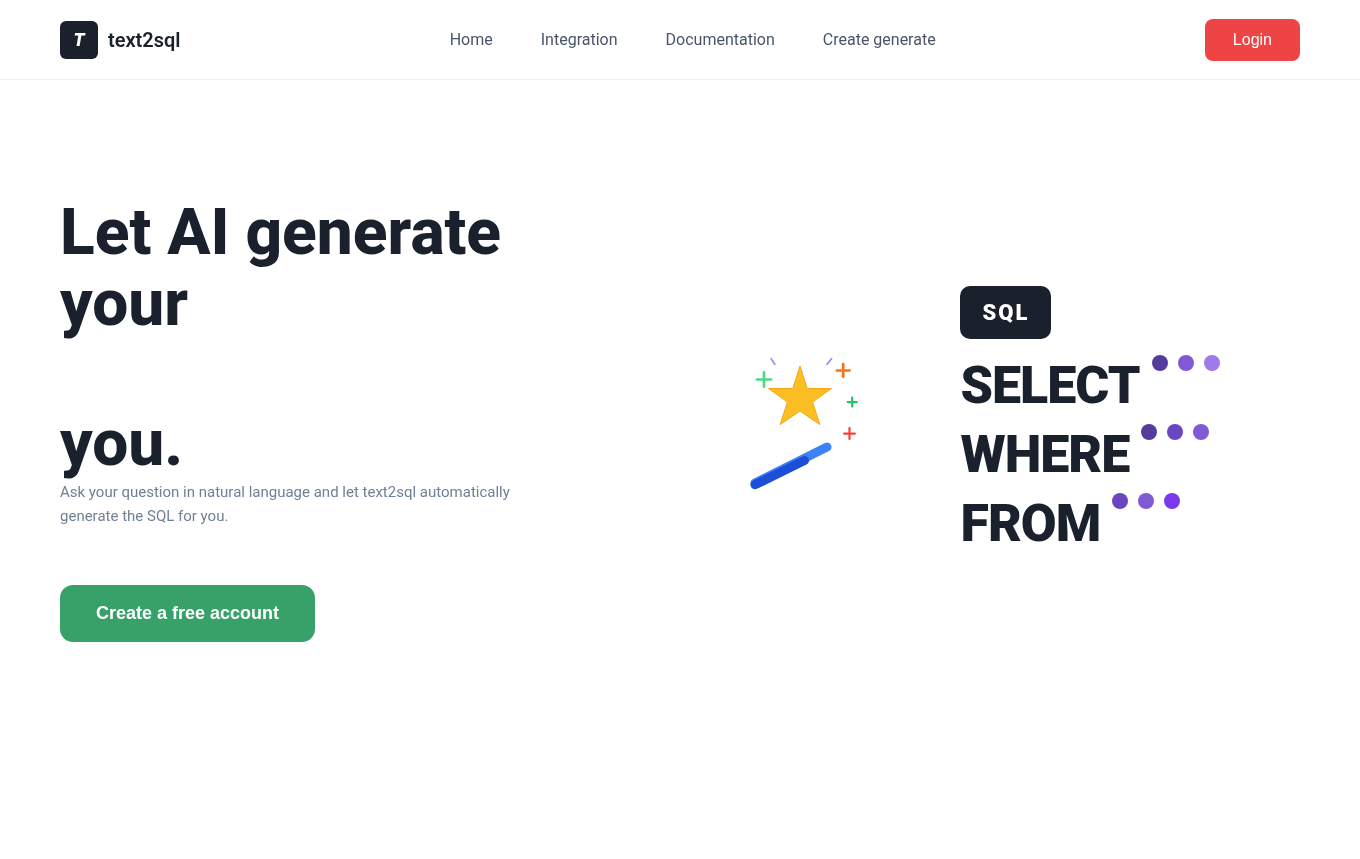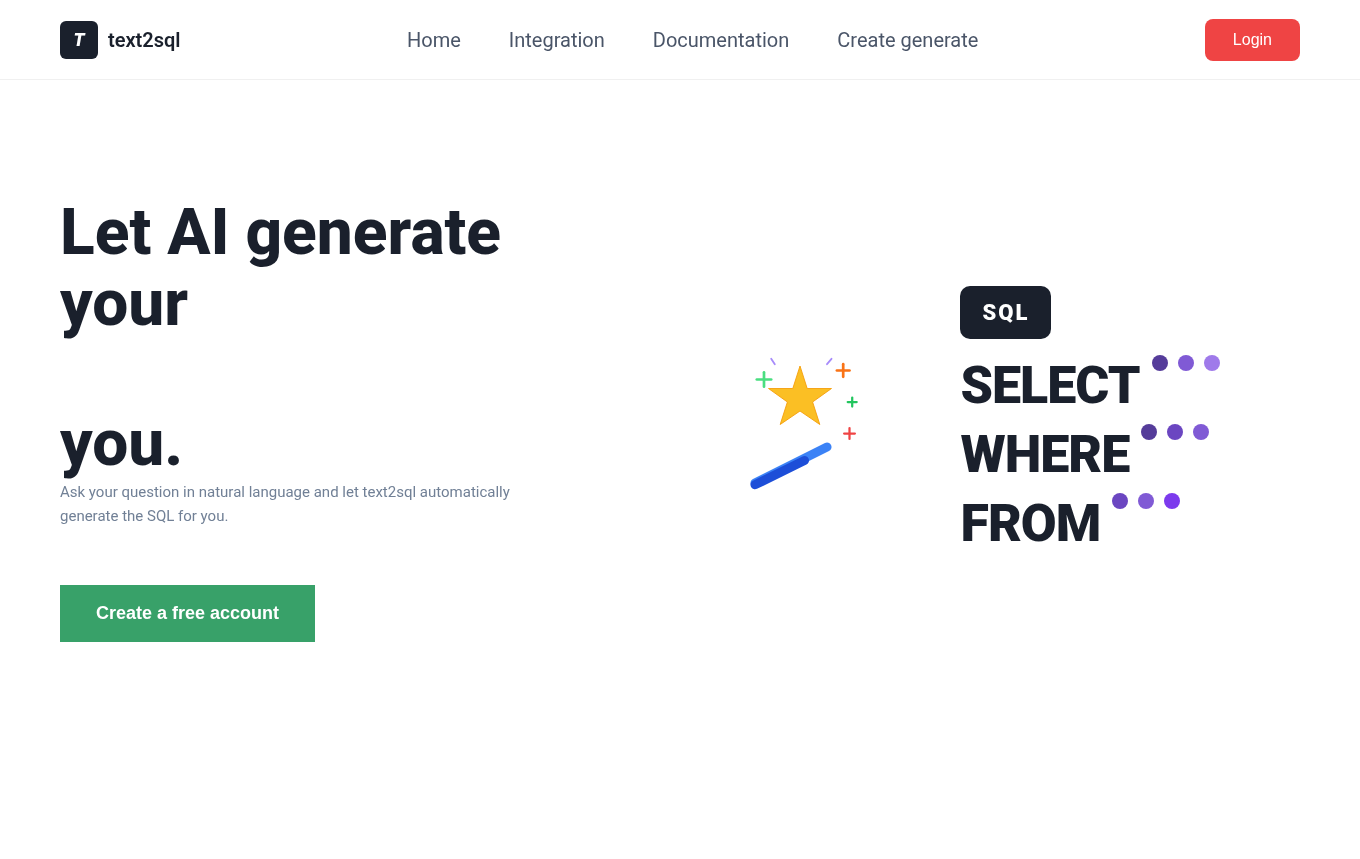--- a/index.html
+++ b/index.html
@@ -61,7 +61,7 @@
     }
 
     .nav-link {
-      font-size: 20px;
+      font-size: 16px;
       color: #4a5568;
       text-decoration: none;
       cursor: pointer;

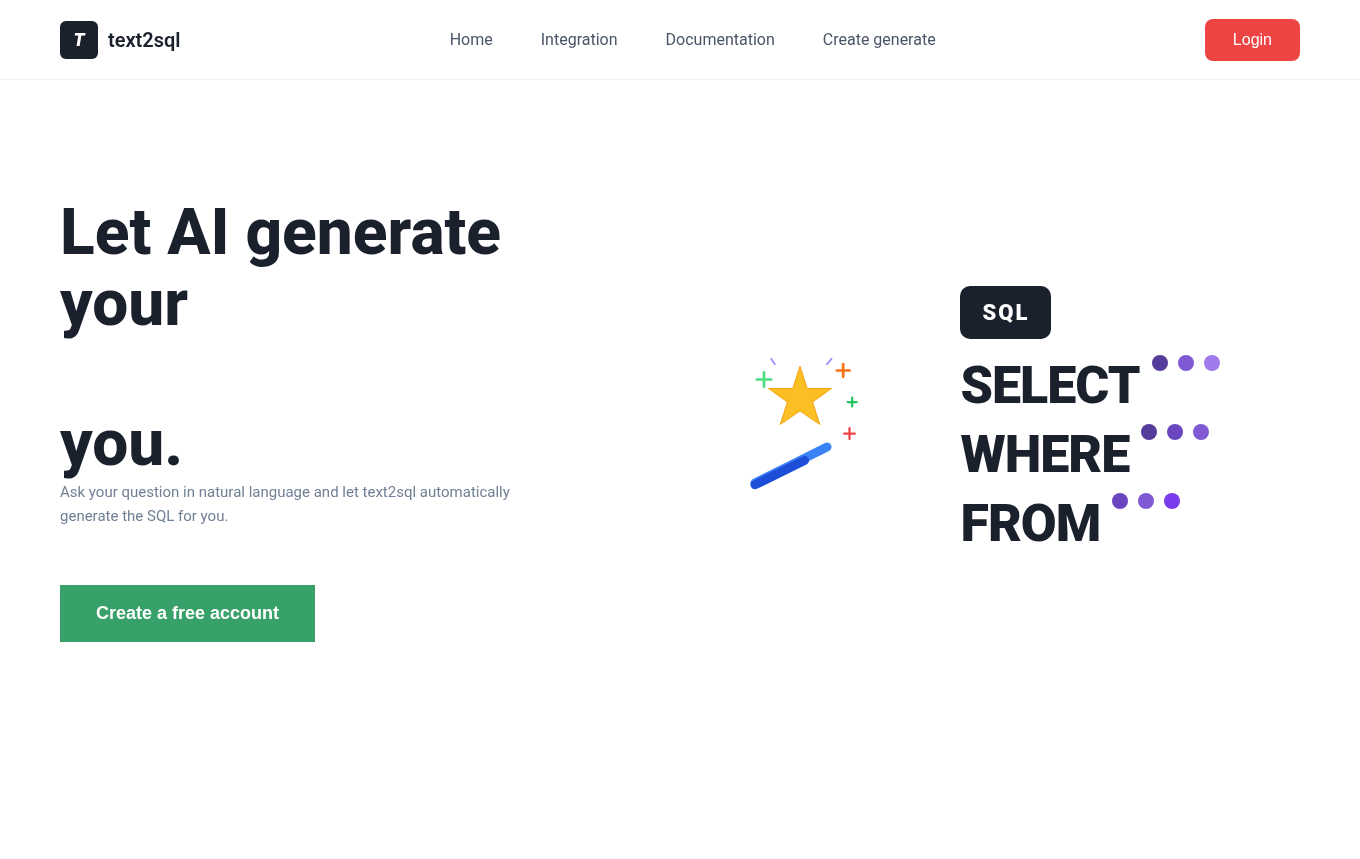--- a/index.html
+++ b/index.html
@@ -116,7 +116,7 @@
       color: white;
       border: none;
       padding: 18px 36px;
-      border-radius: 0;
+      border-radius: 13px;
       font-size: 18px;
       font-weight: 600;
       cursor: pointer;

